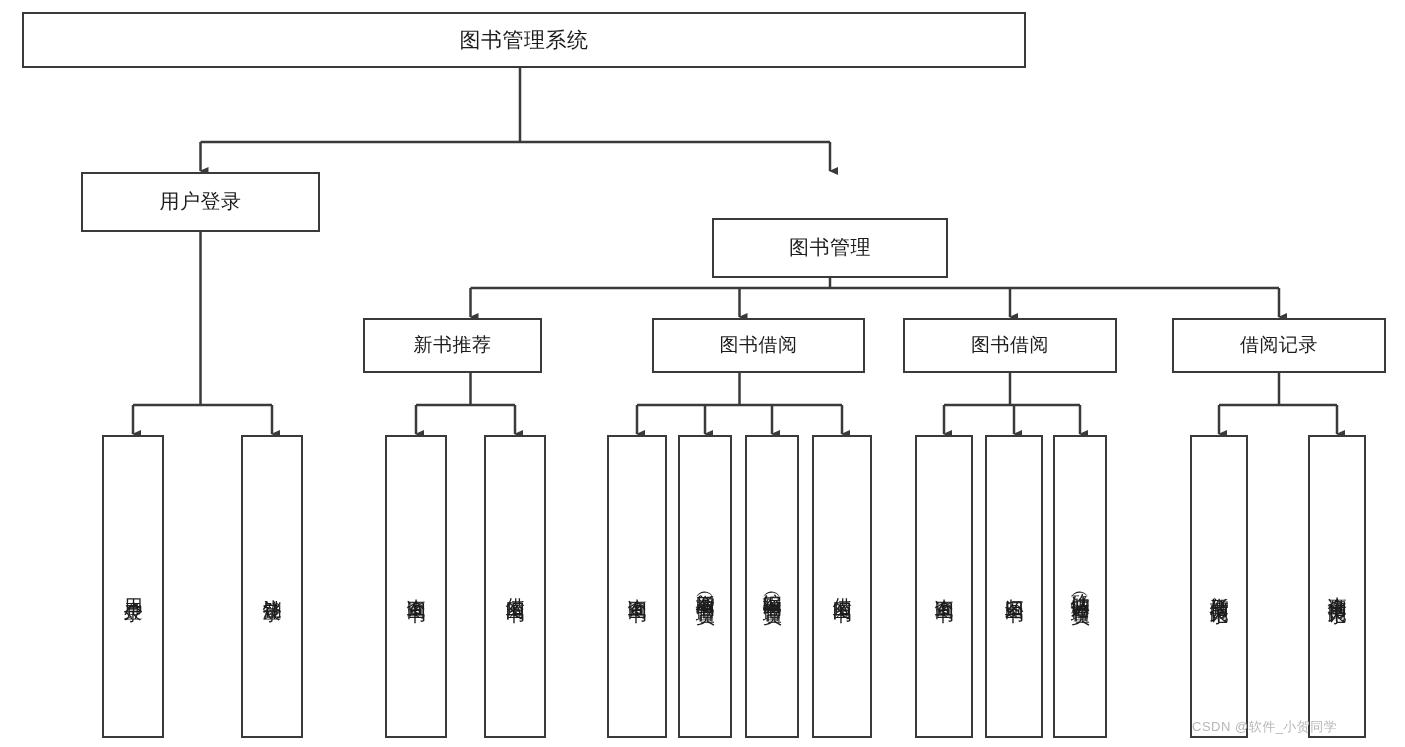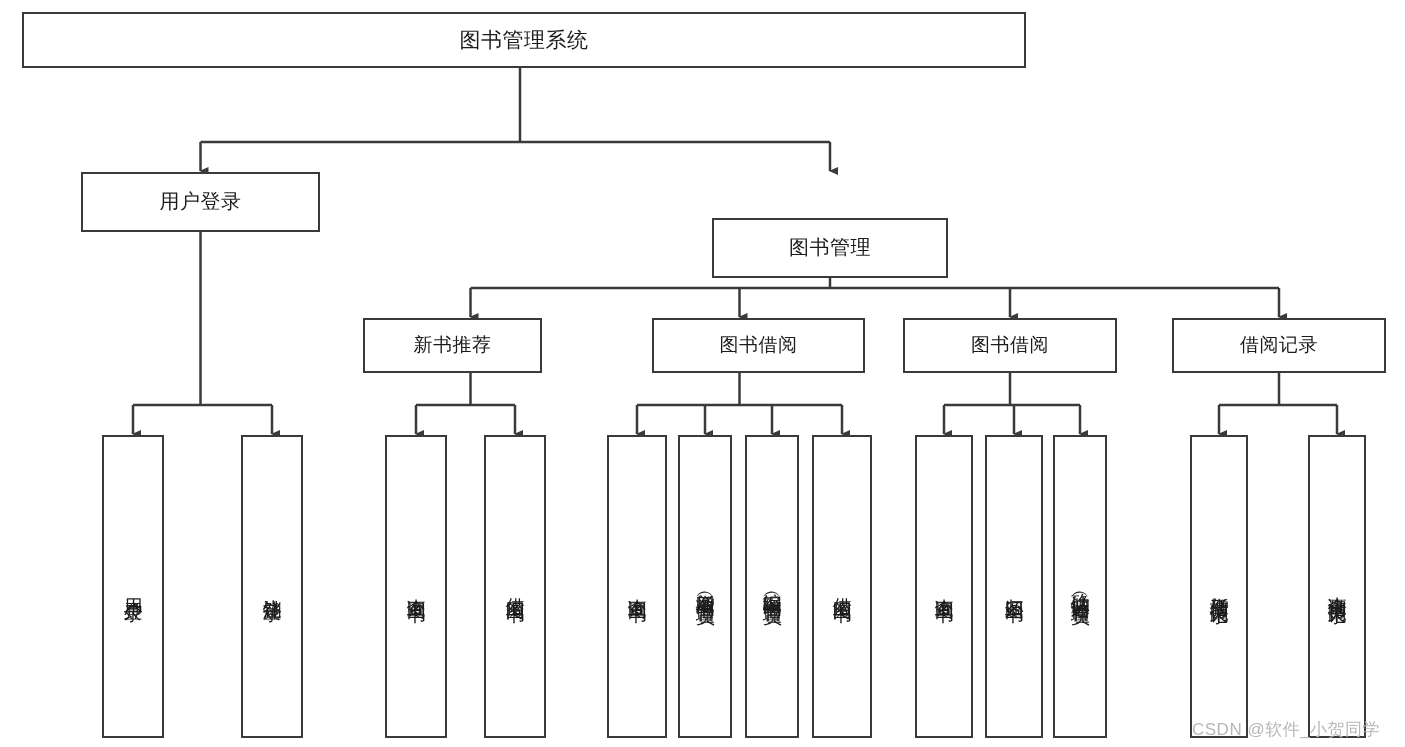--- a/index.html
+++ b/index.html
@@ -58,7 +58,7 @@
   .watermark {
     position: absolute;
     color: #b7b7b7;
-    font-size: 17px;
+    font-size: 13px;
     white-space: nowrap;
     pointer-events: none;
     letter-spacing: 0.5px;

